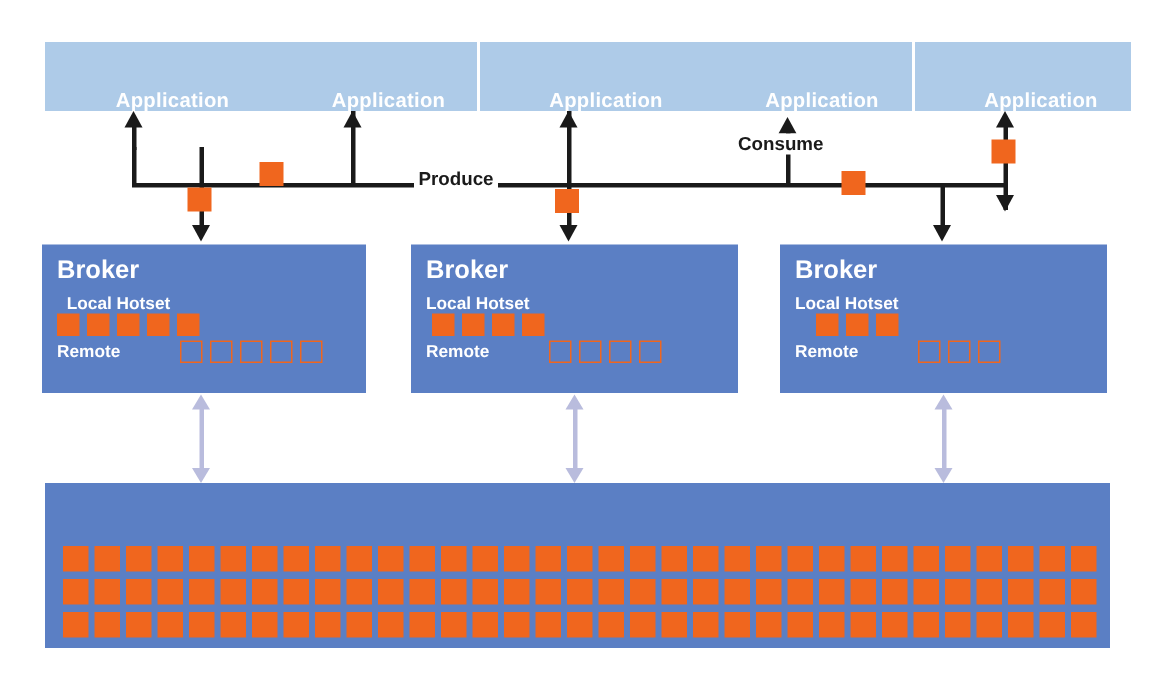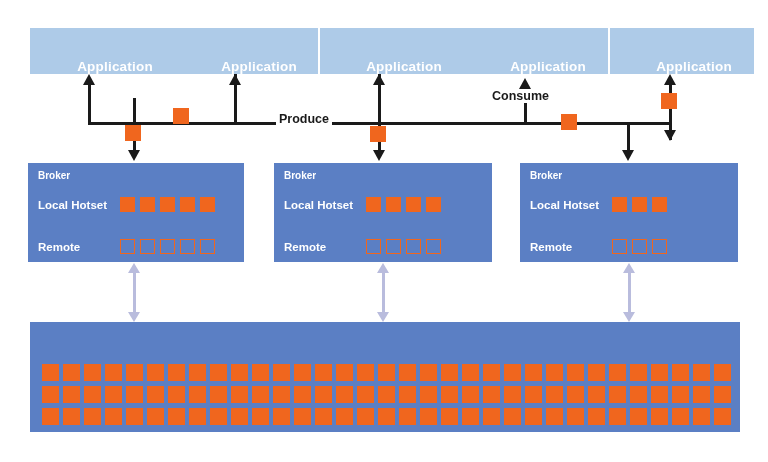--- a/index.html
+++ b/index.html
@@ -36,7 +36,7 @@
     position:absolute;
     left:10px;top:7px;
     color:#ffffff;
-    font-size:10px;
+    font-size:17px;
     font-weight:bold;
   }
   .row{

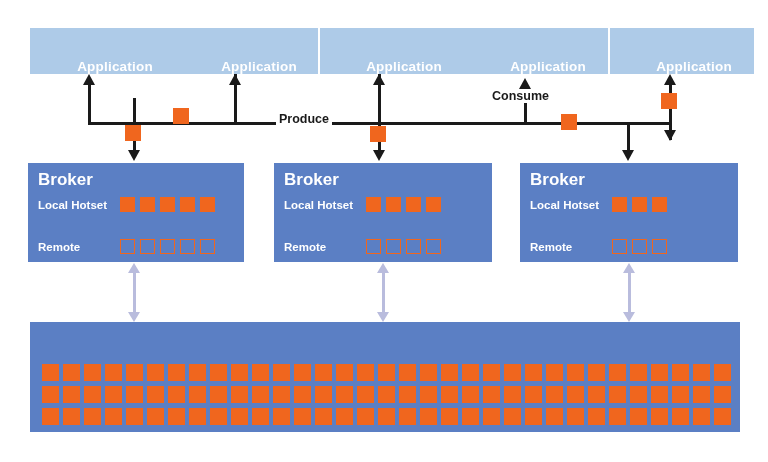--- a/index.html
+++ b/index.html
@@ -44,7 +44,7 @@
     left:10px;
     display:flex;align-items:center;
   }
-  .row-hot{top:34px;}
+  .row-hot{top:34px;flex-direction:column;}
   .row-rem{top:76px;justify-content:center;}
   .row-label{
     color:#ffffff;

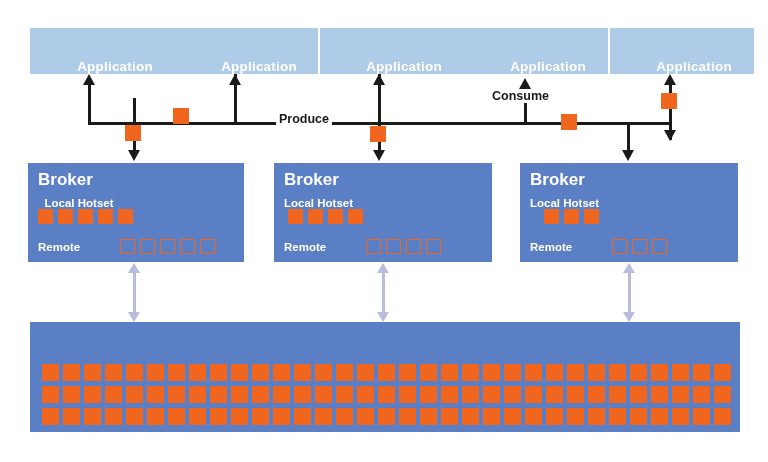--- a/index.html
+++ b/index.html
@@ -45,7 +45,7 @@
     display:flex;align-items:center;
   }
   .row-hot{top:34px;flex-direction:column;}
-  .row-rem{top:76px;justify-content:center;}
+  .row-rem{top:64px;justify-content:center;}
   .row-label{
     color:#ffffff;
     font-size:11.5px;

